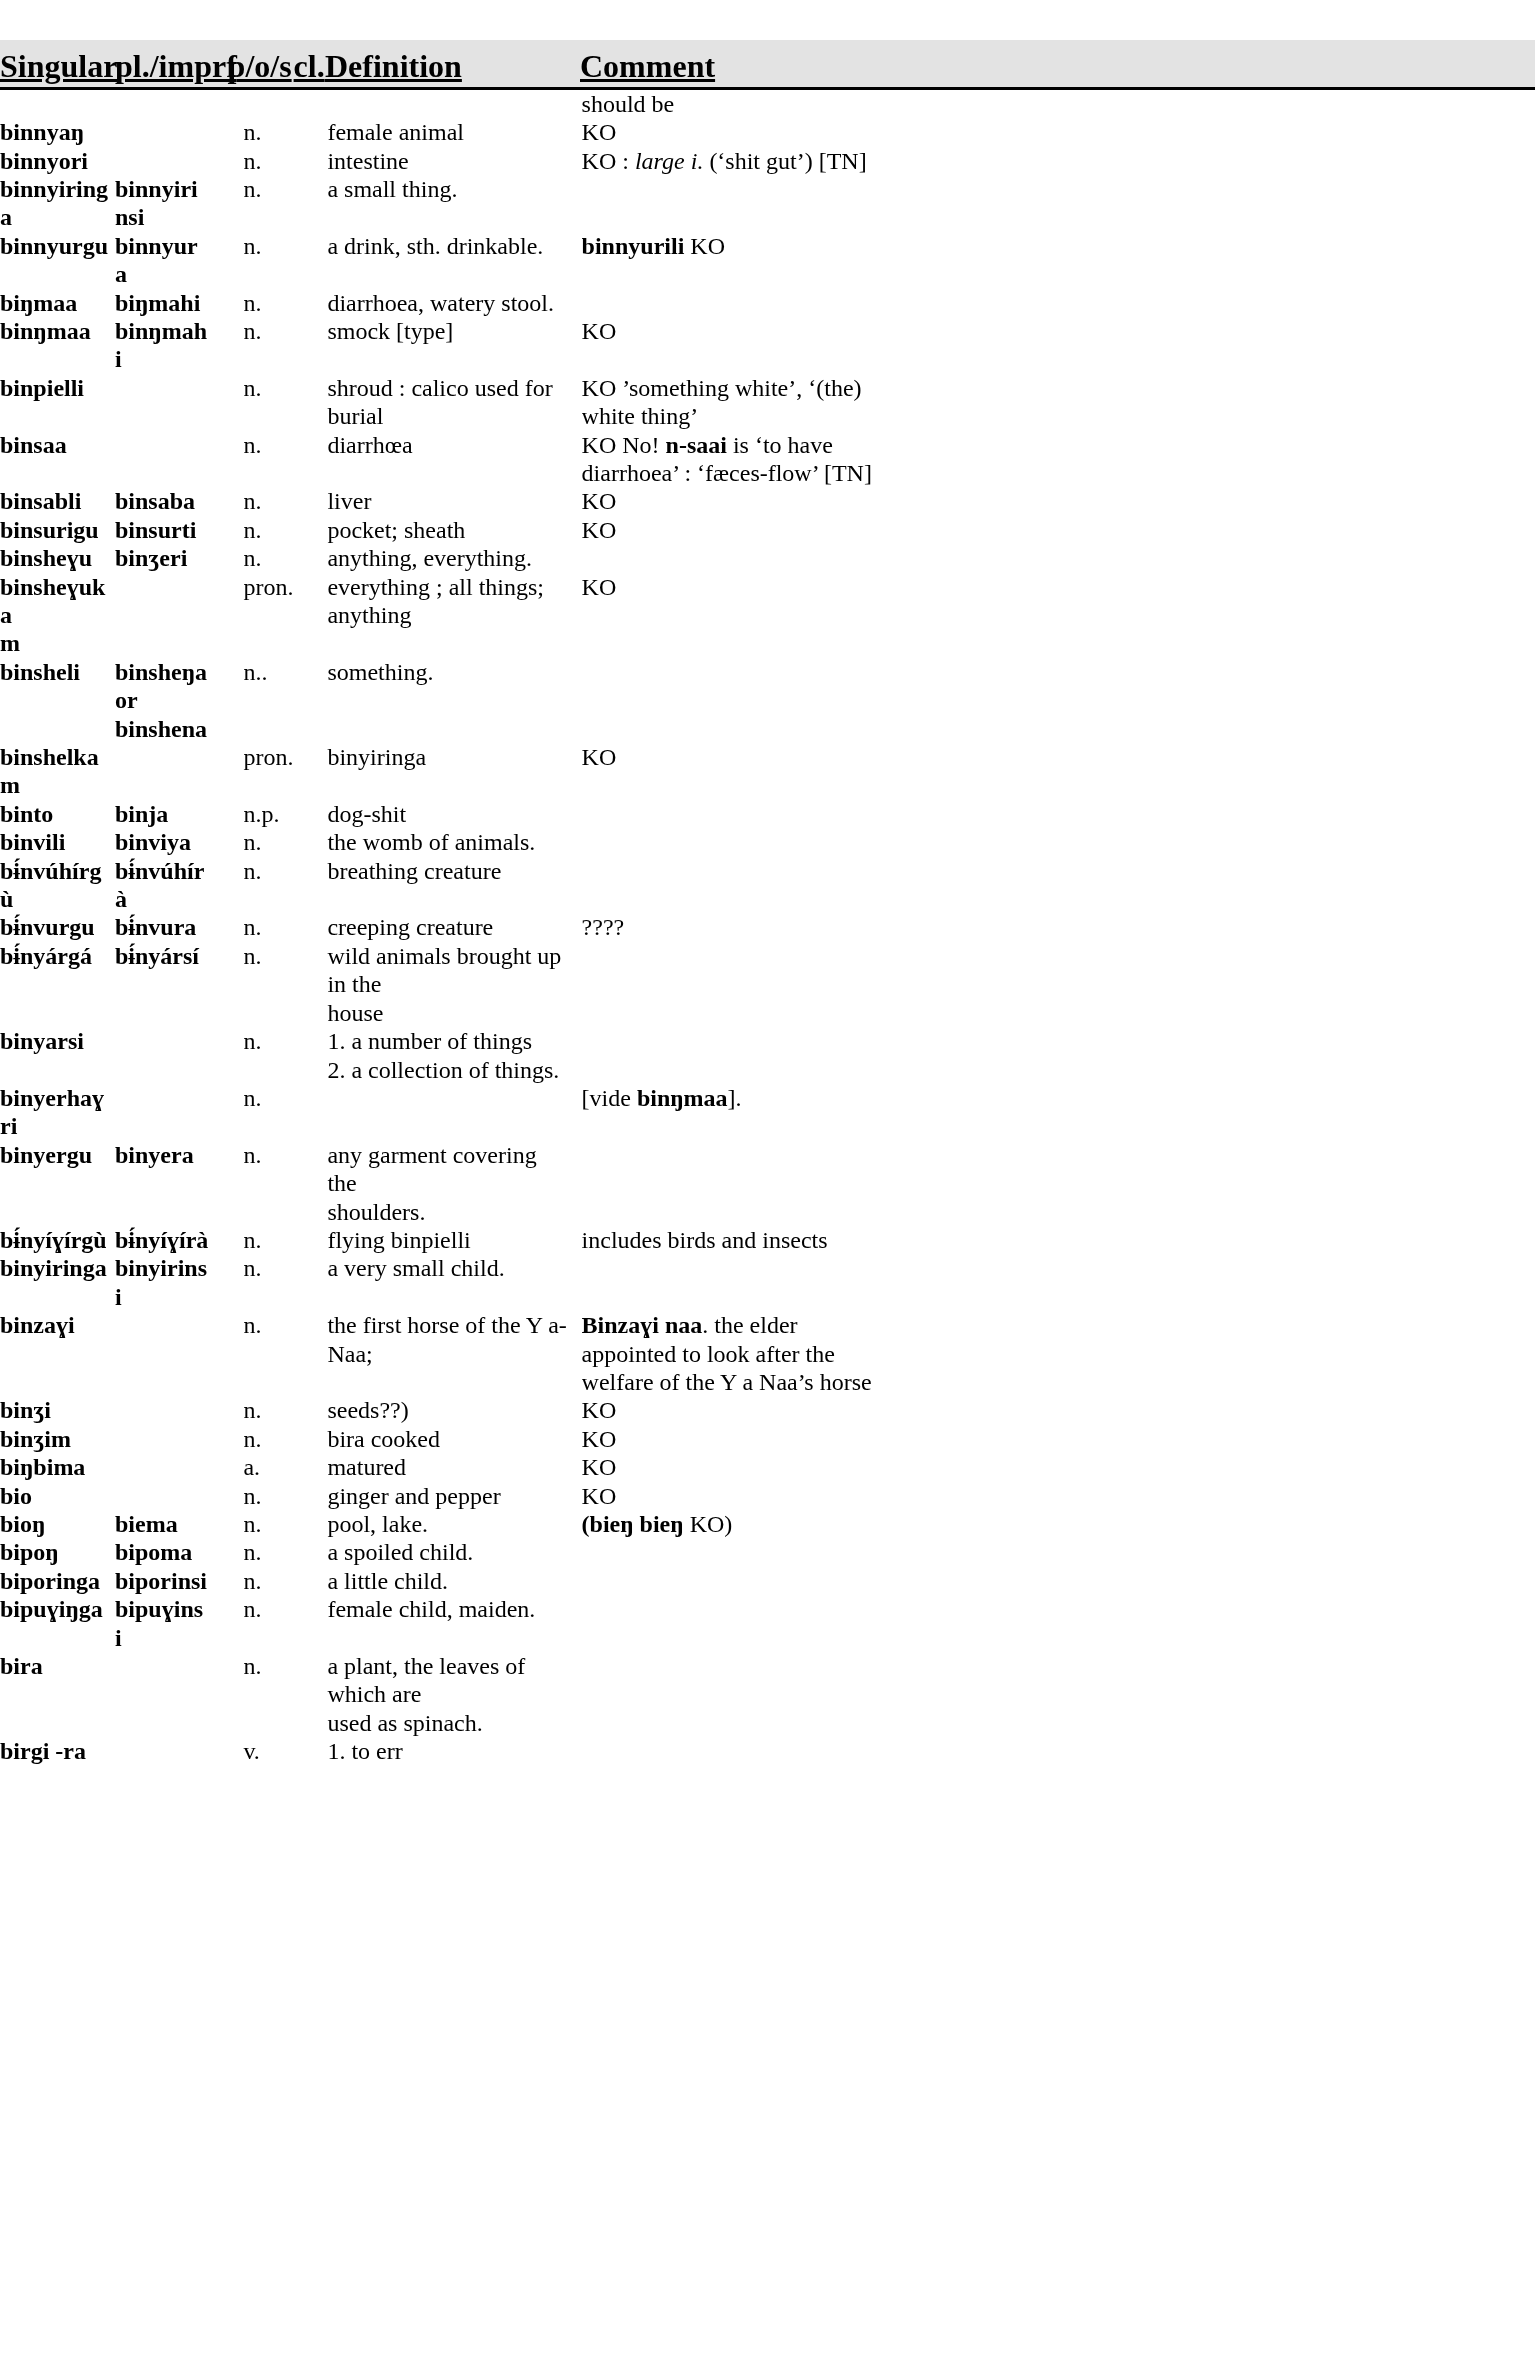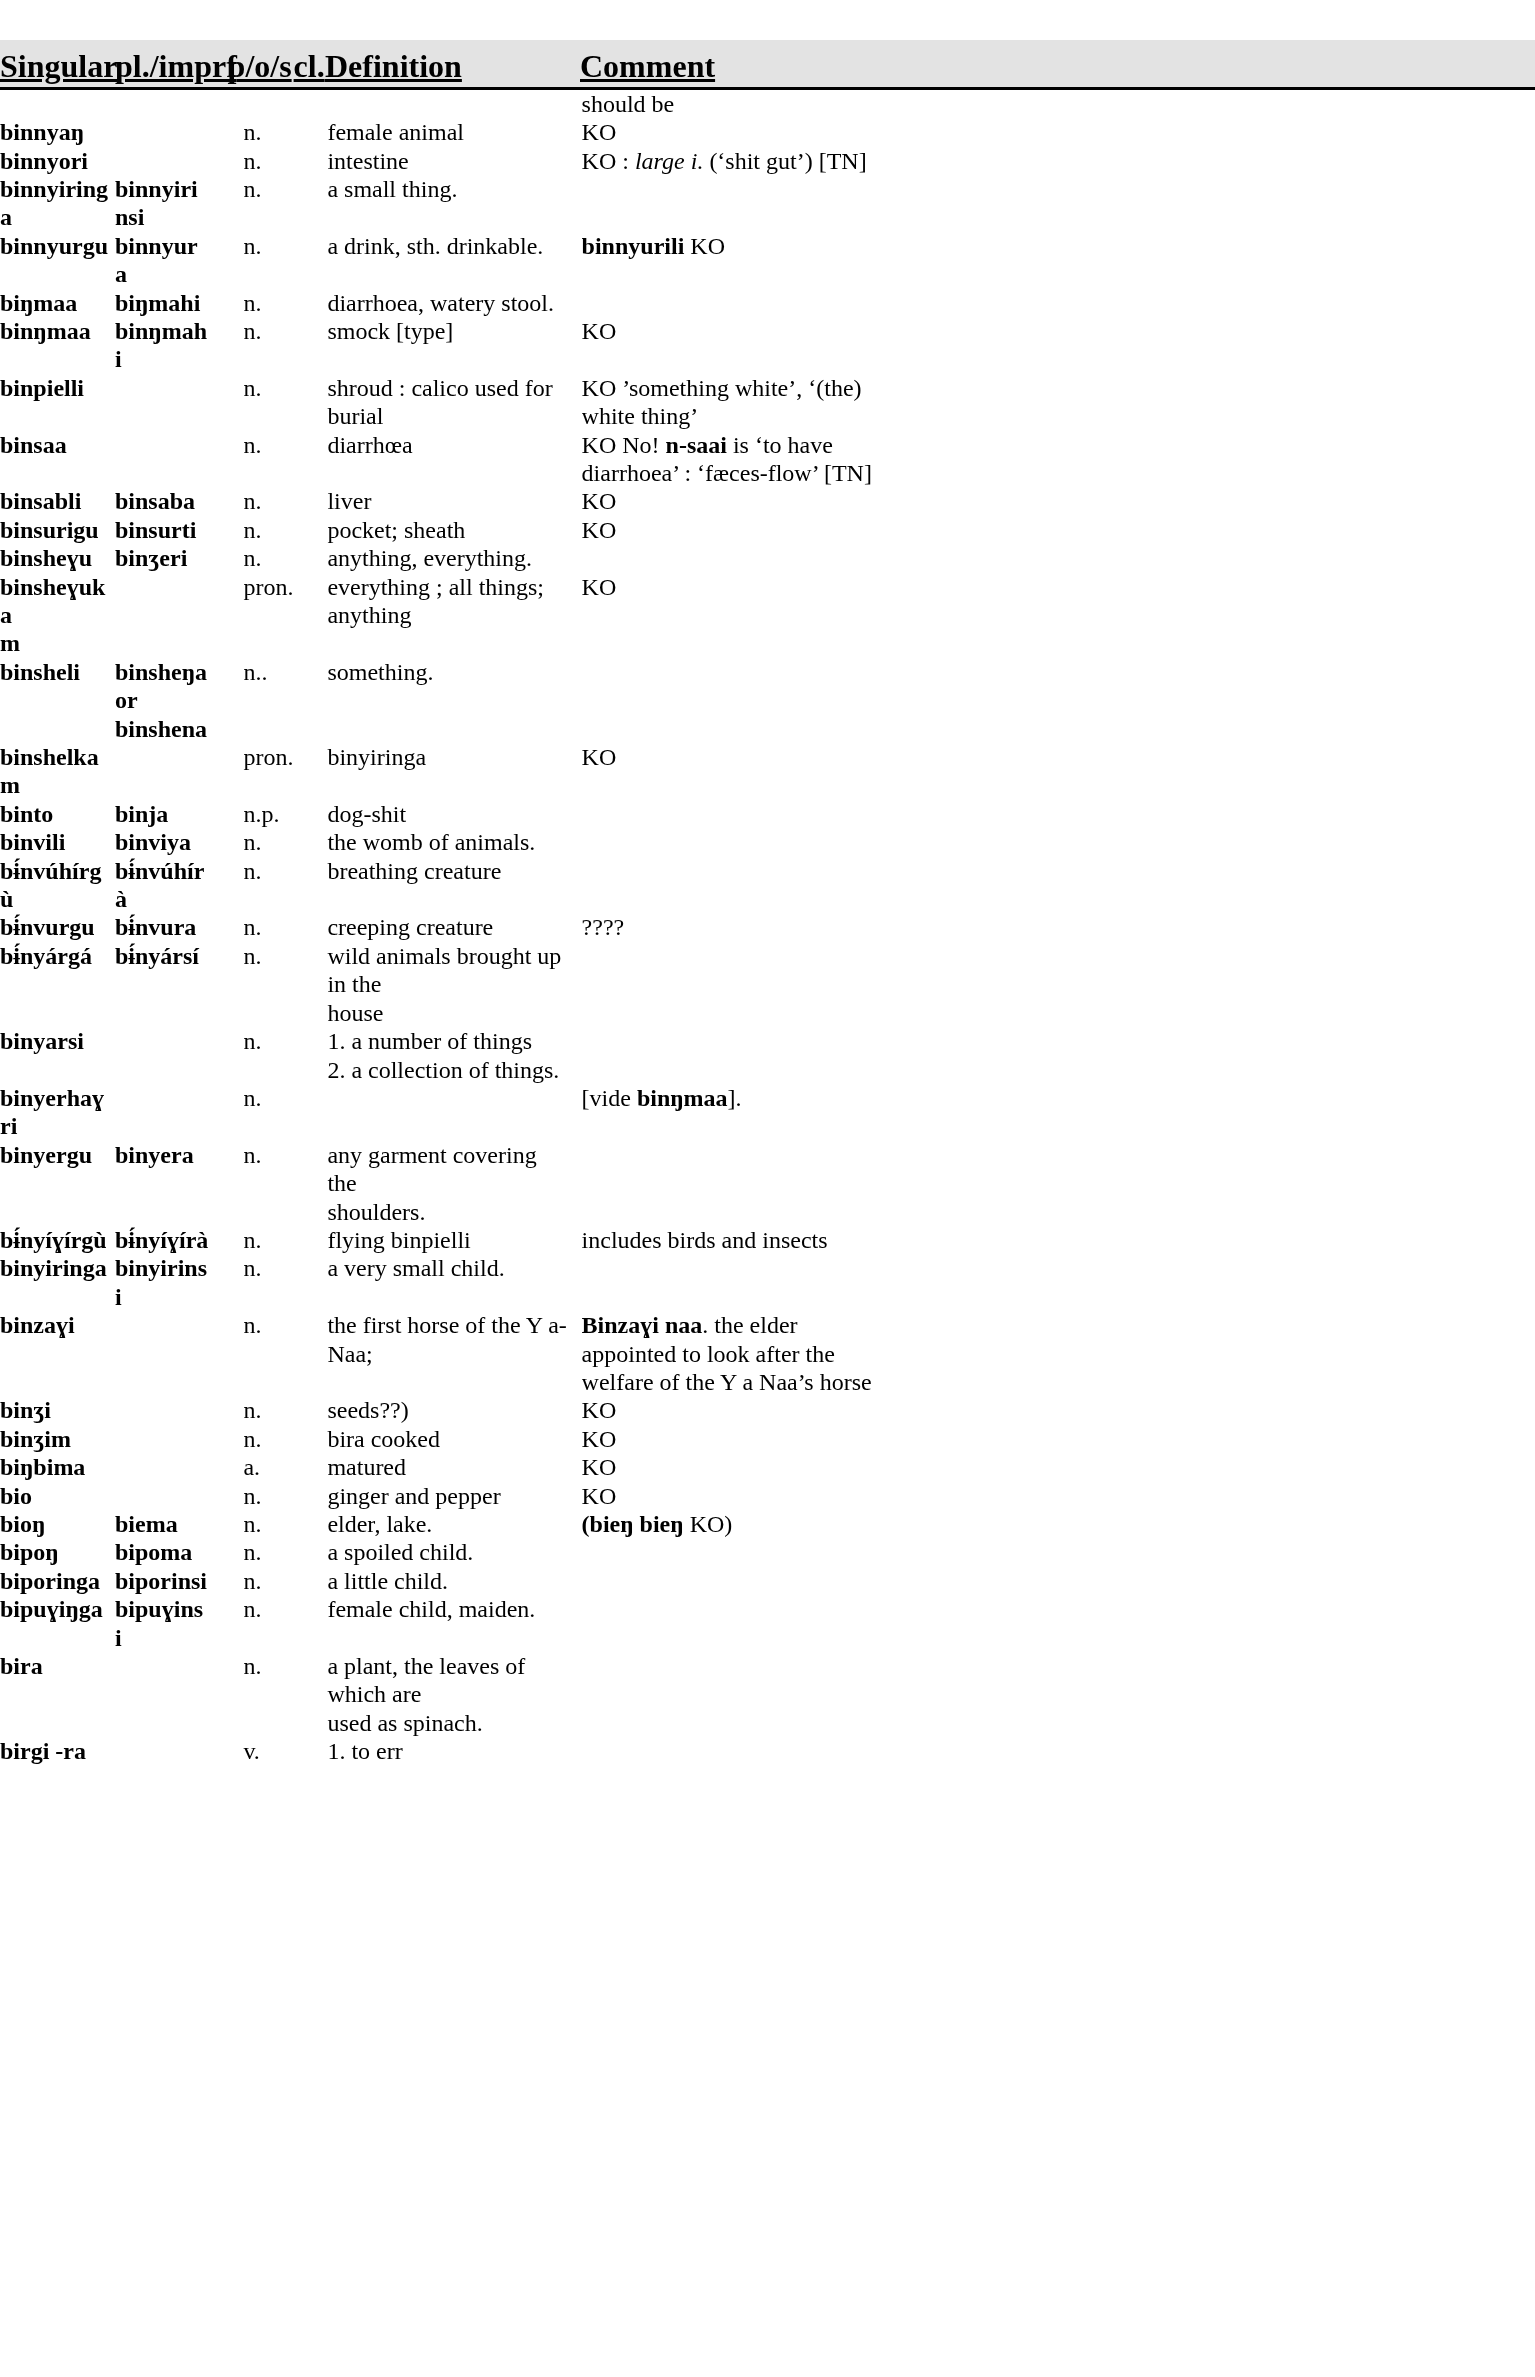--- a/index.html
+++ b/index.html
@@ -619,7 +619,7 @@
           <td class="pos">n.</td>
           <td class="cl"></td>
           <td class="def">
-            <span class="def-line">elder, lake.</span>
+            <span class="def-line">pool, lake.</span>
           </td>
           <td class="com">
             <div class="com-inner">

